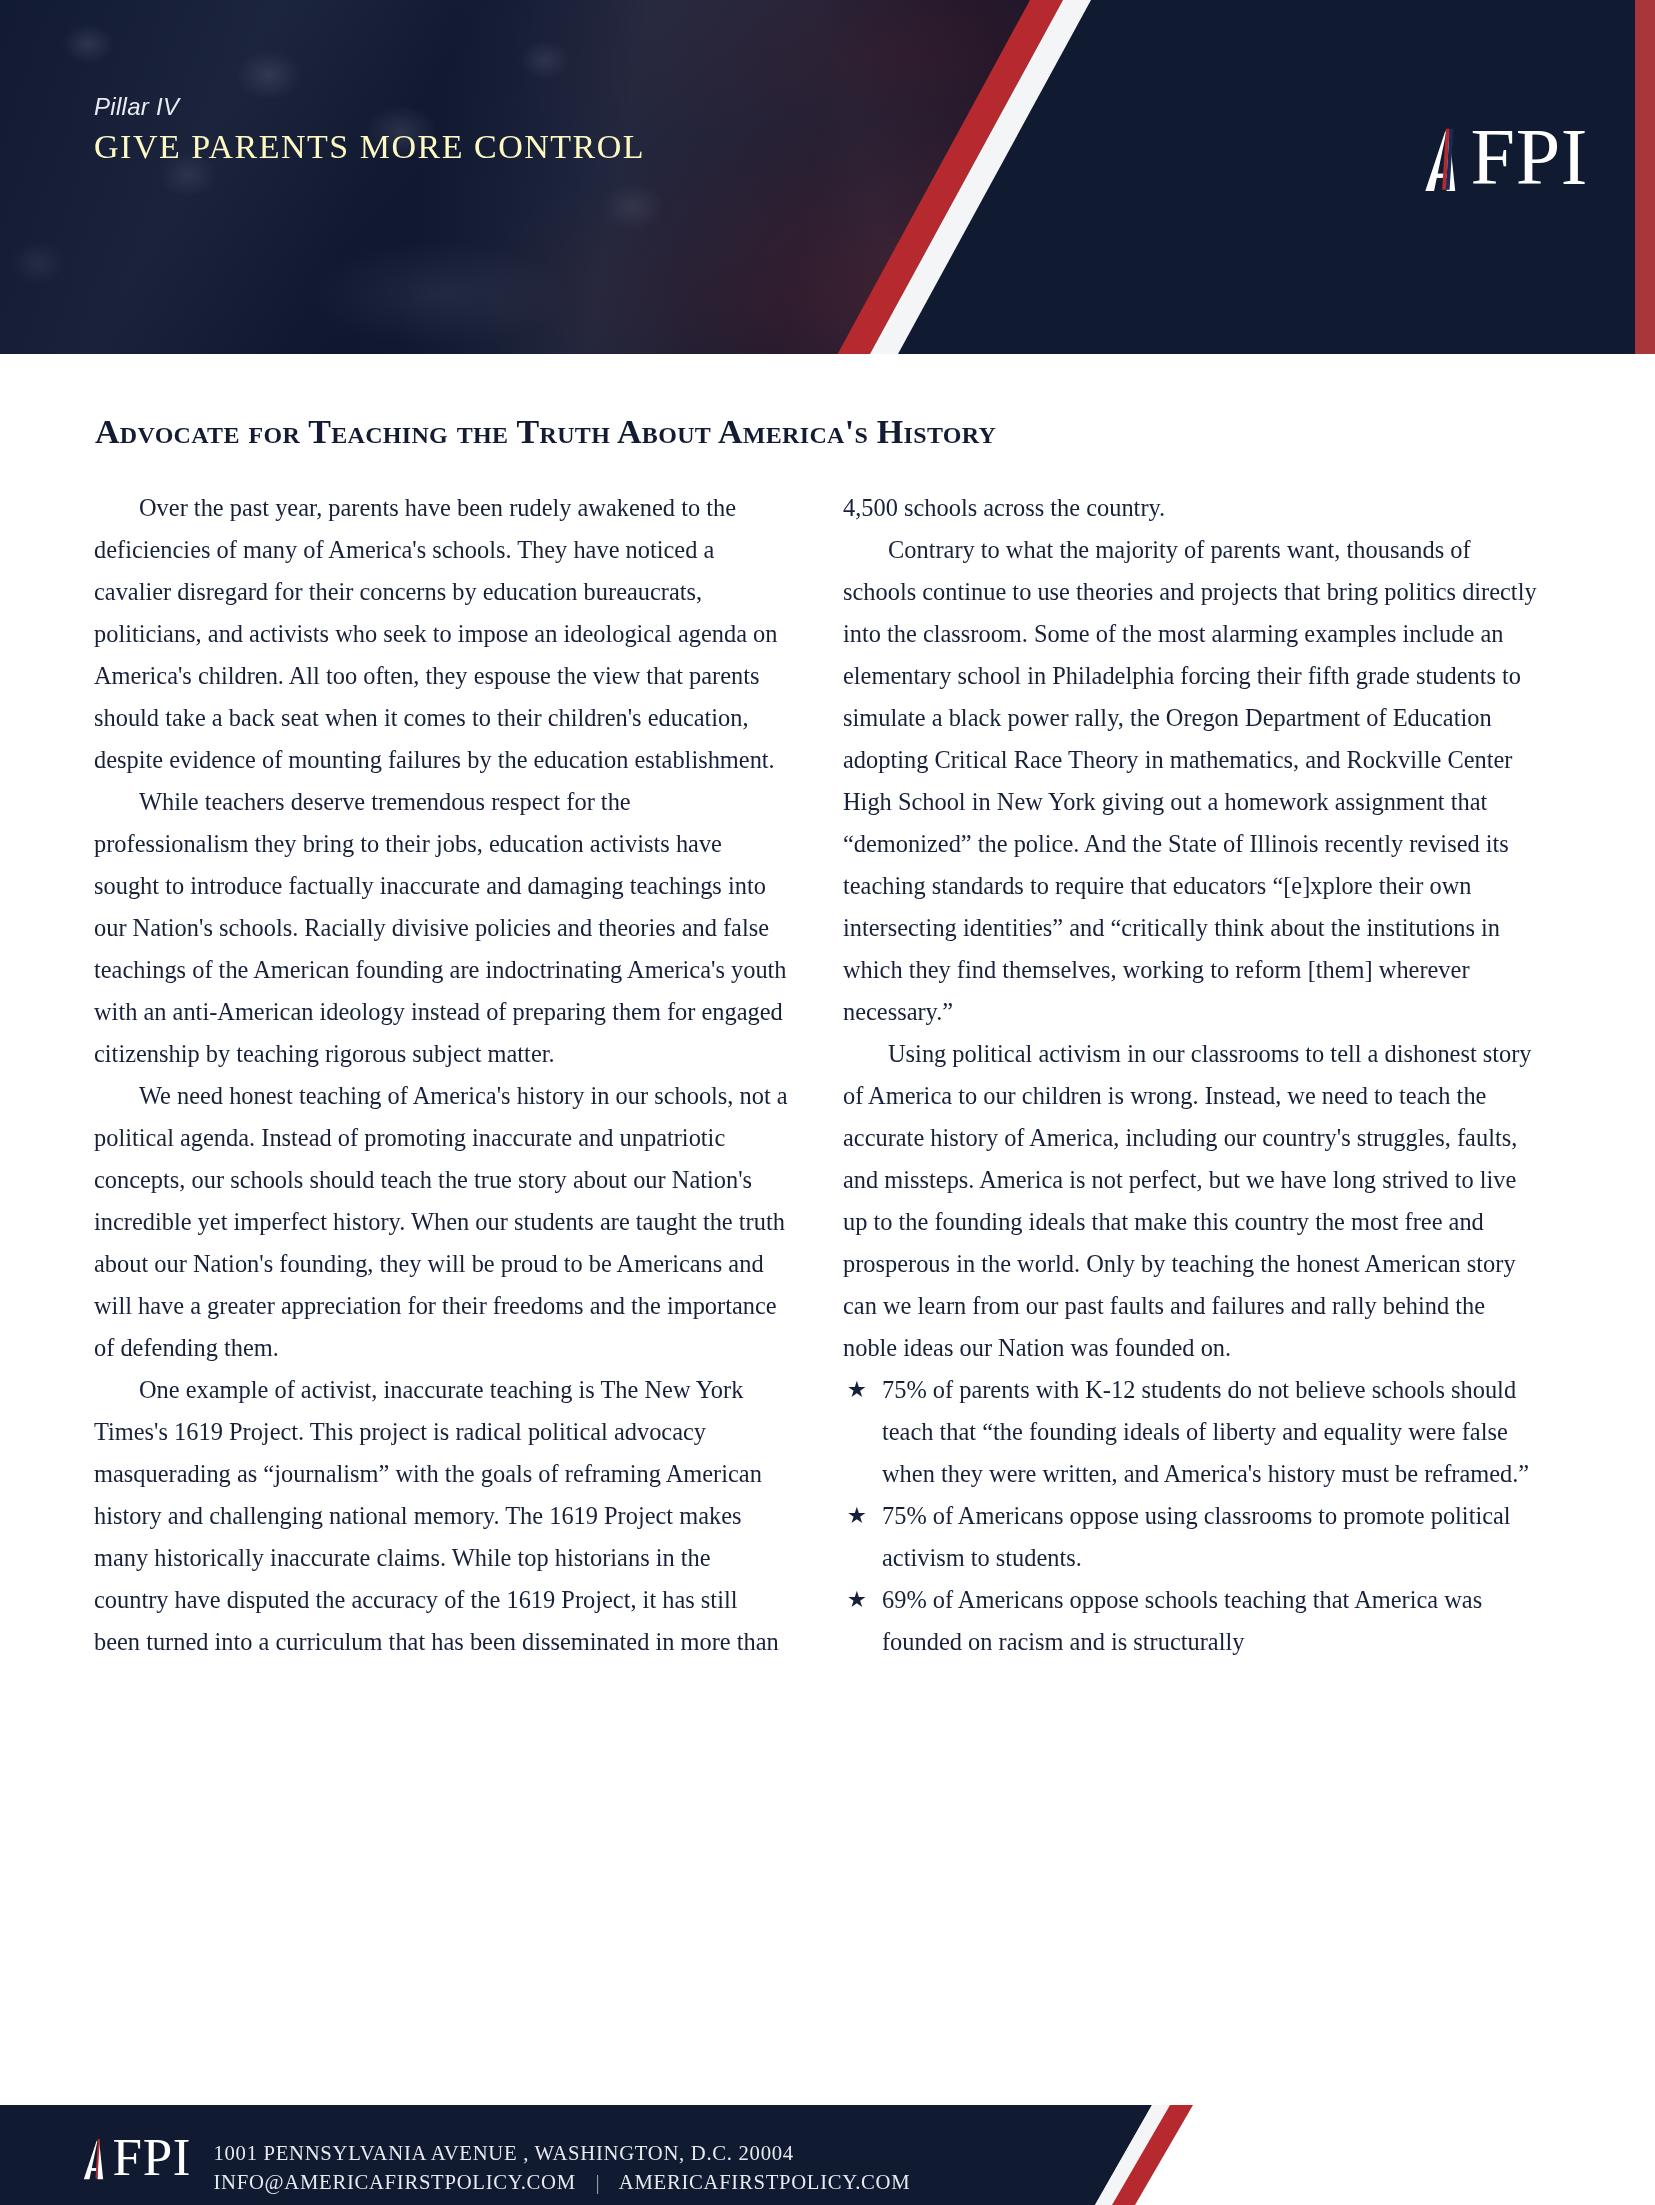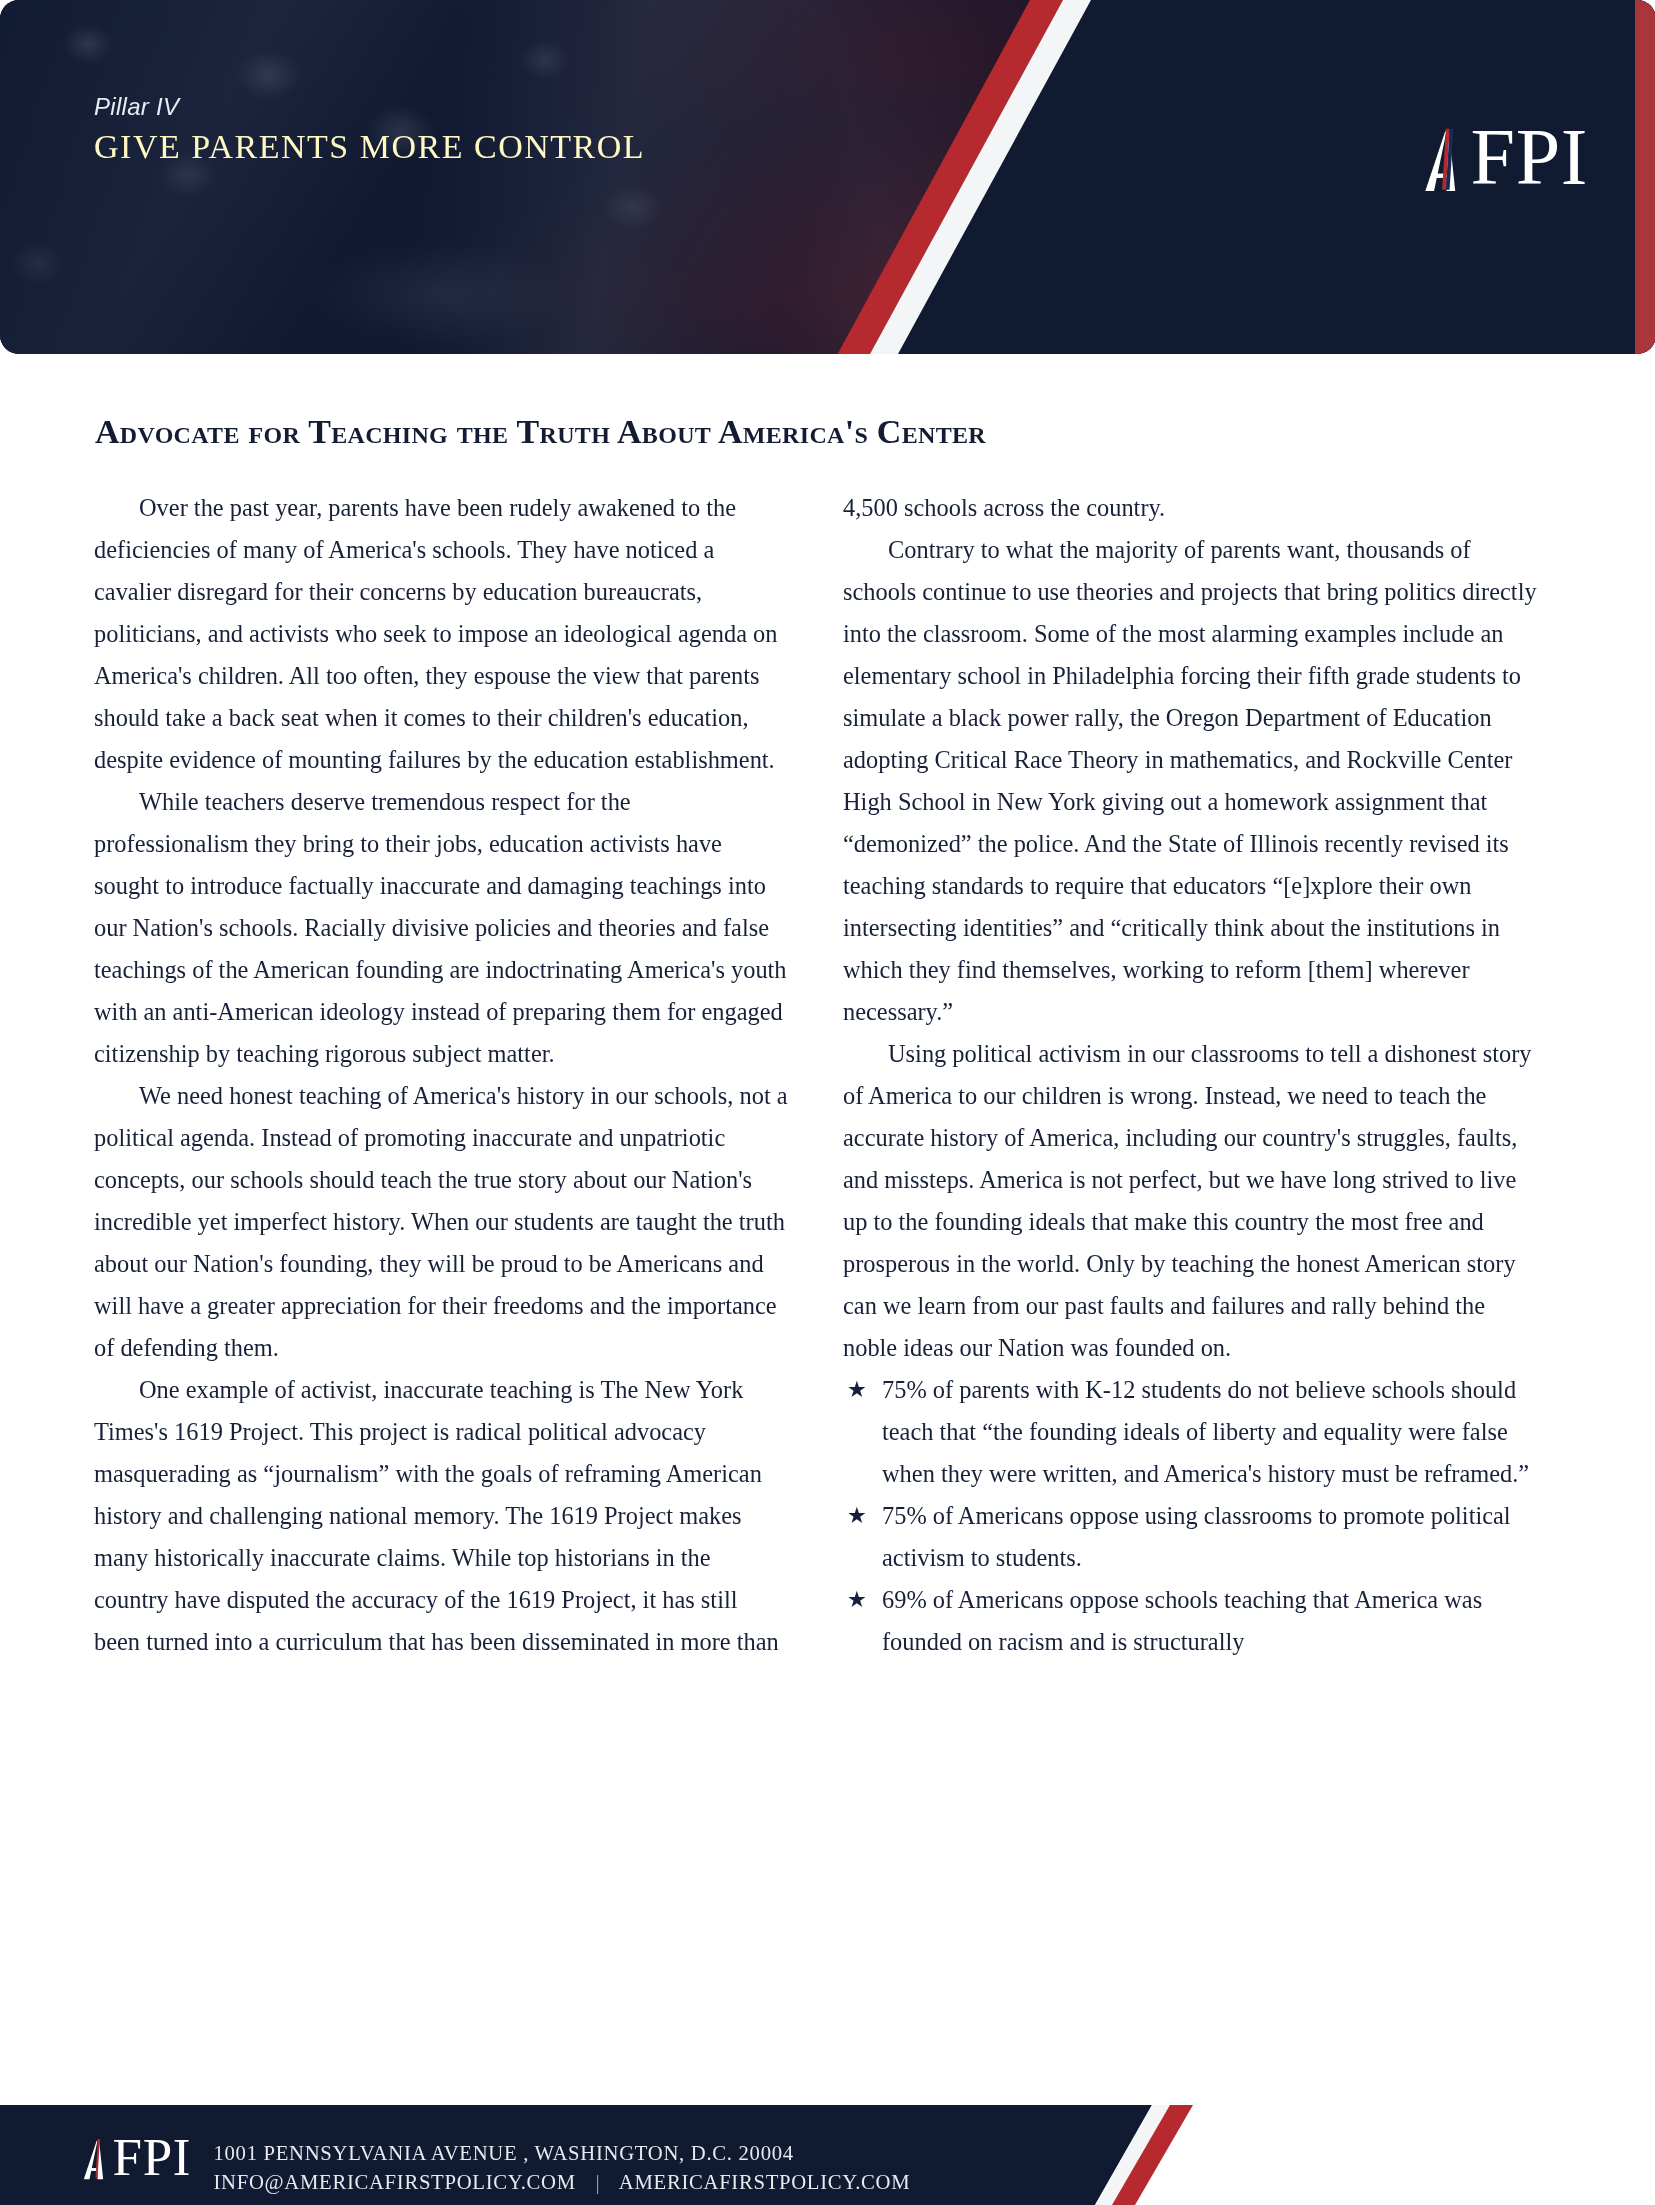--- a/index.html
+++ b/index.html
@@ -25,7 +25,6 @@
     height: 354px;
     overflow: hidden;
     background: #0e1830;
-    border-radius: 19px;
   }
   
   .flag-photo {

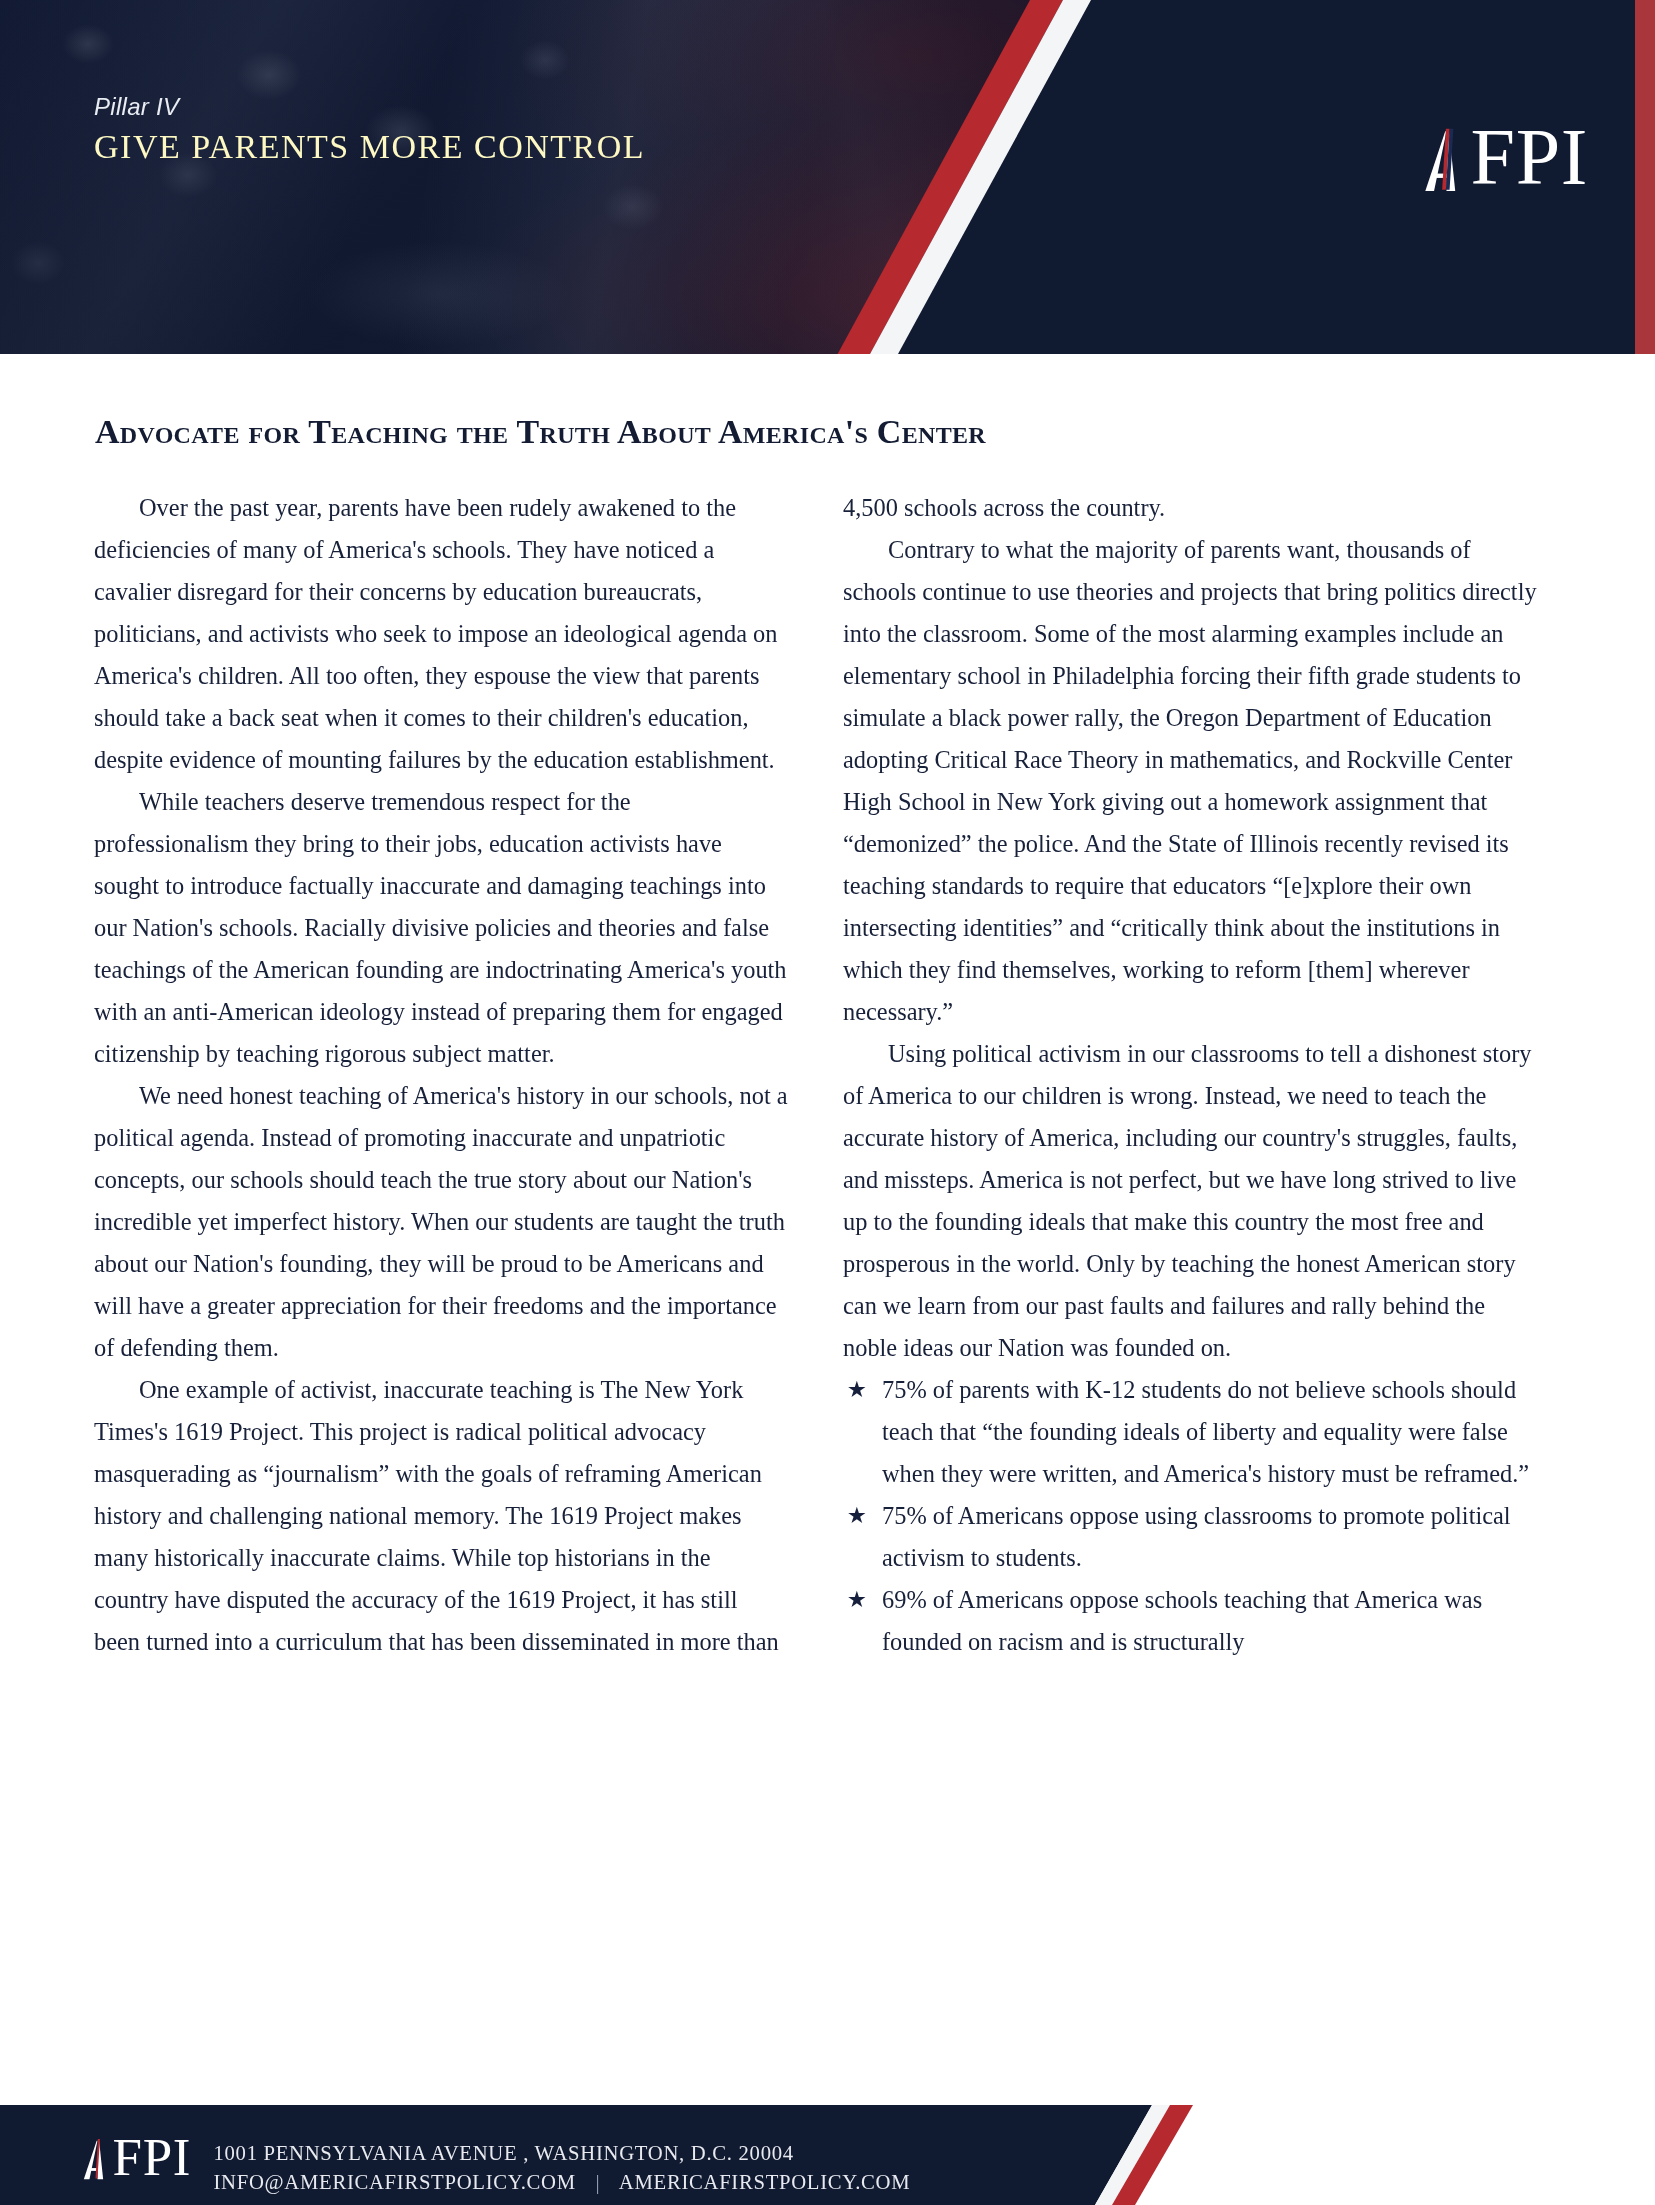--- a/index.html
+++ b/index.html
@@ -281,7 +281,7 @@
   </div>
 </div>
 
-<h1 class="page-title">Advocate for Teaching the Truth About America's Center</h1>
+<h1 class="page-title">Advocate for Teaching the Truth About America's History</h1>
 
 <div class="columns">
 

